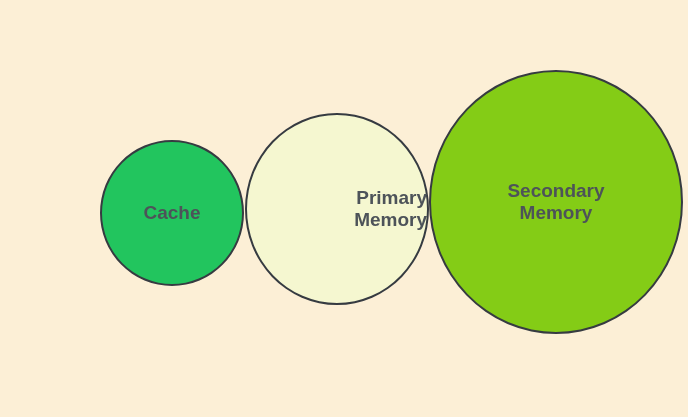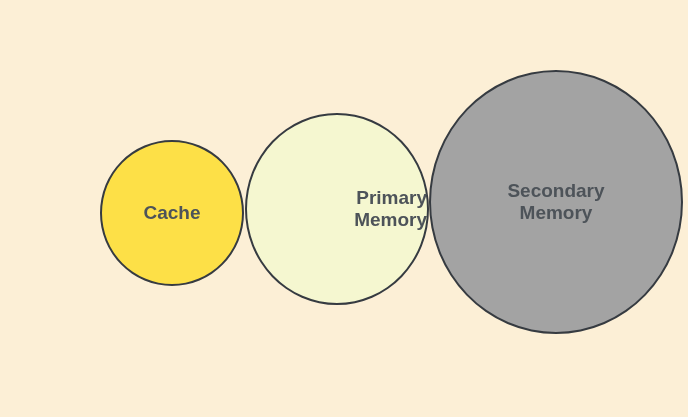--- a/index.html
+++ b/index.html
@@ -58,7 +58,7 @@
     <span class="circle-label">Memory</span>
   </div>
 
-  <div class="circle circle-secondary-memory" style="background-color: #a3a3a3;">
+  <div class="circle circle-secondary-memory" style="background-color: #84cc16;">
     <span class="circle-label">Secondary</span>
     <span class="circle-label">Memory</span>
   </div>

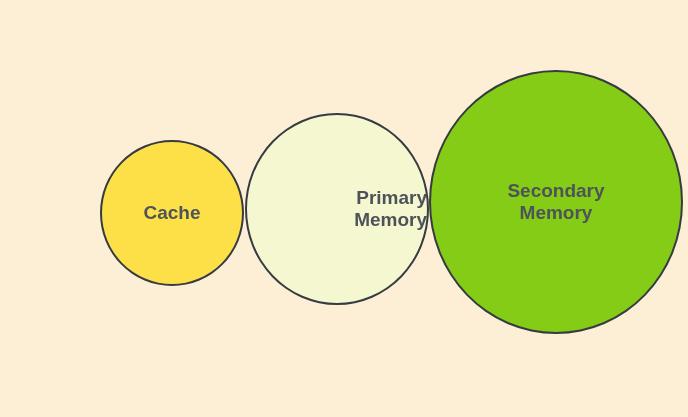--- a/index.html
+++ b/index.html
@@ -48,7 +48,7 @@
 <div class="canvas" style="background-color: rgb(252, 239, 214);">
 
 
-  <div class="circle circle-cache" style="background-color: #fde047;">
+  <div class="circle circle-cache" style="background-color: #22c55e;">
     <span class="circle-label">Cache</span>
     <span class="circle-label"></span>
   </div>

